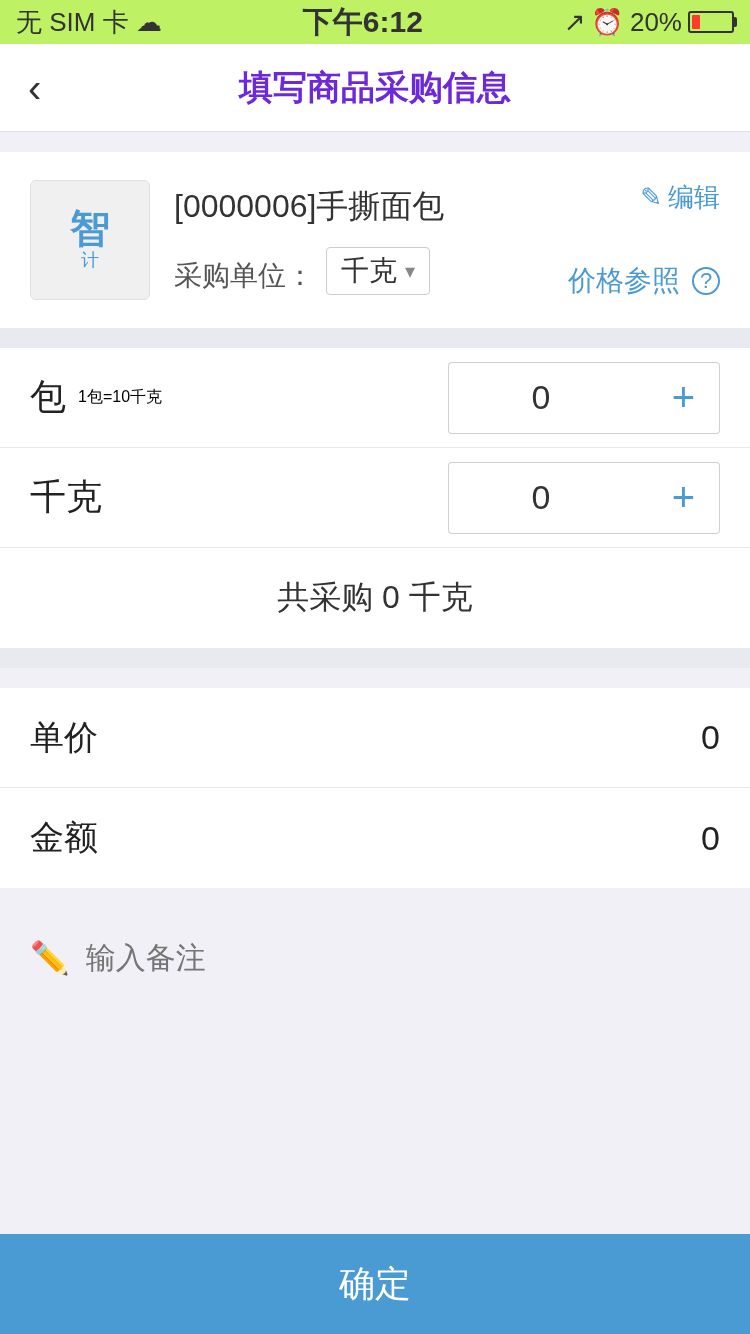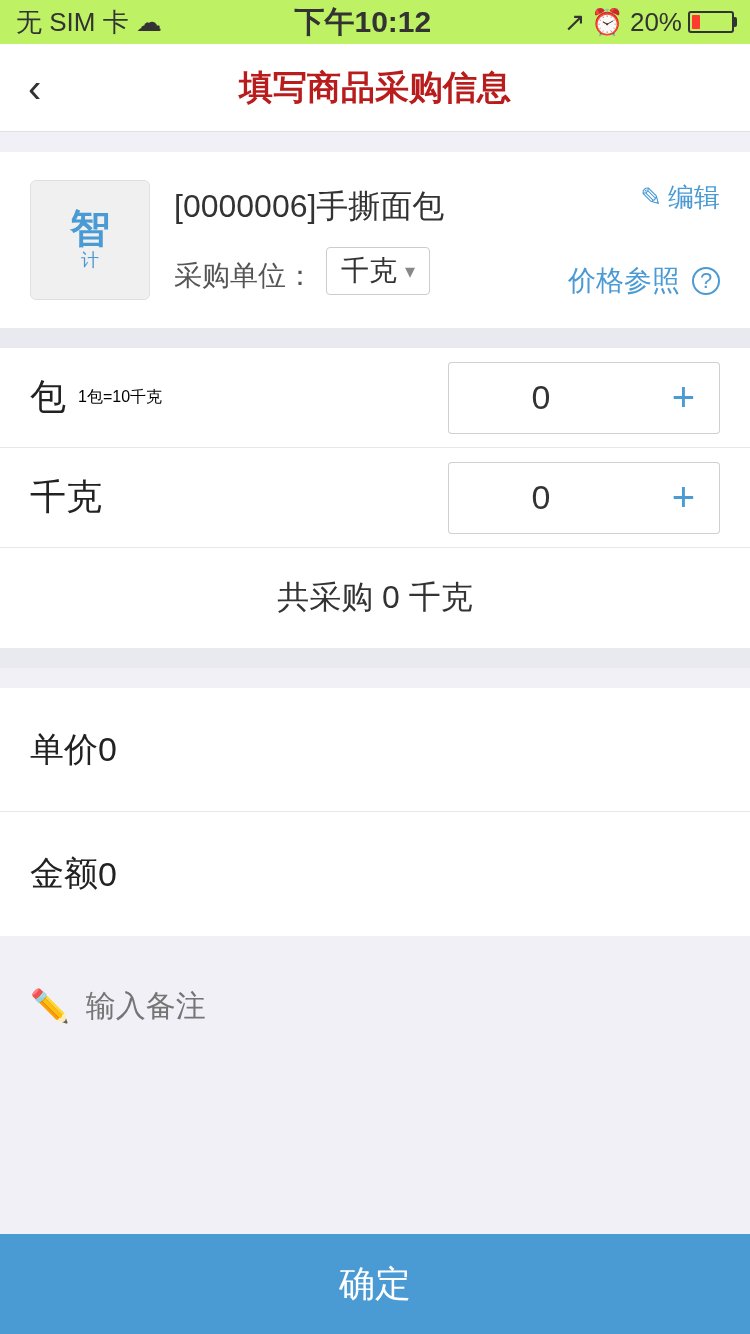--- a/index.html
+++ b/index.html
@@ -368,7 +368,7 @@
     <div class="status-left">
       <span>无 SIM 卡 ☁</span>
     </div>
-    <div class="status-center">下午10:12</div>
+    <div class="status-center">下午6:12</div>
     <div class="status-right">
       <span>↗</span>
       <span>⏰</span>

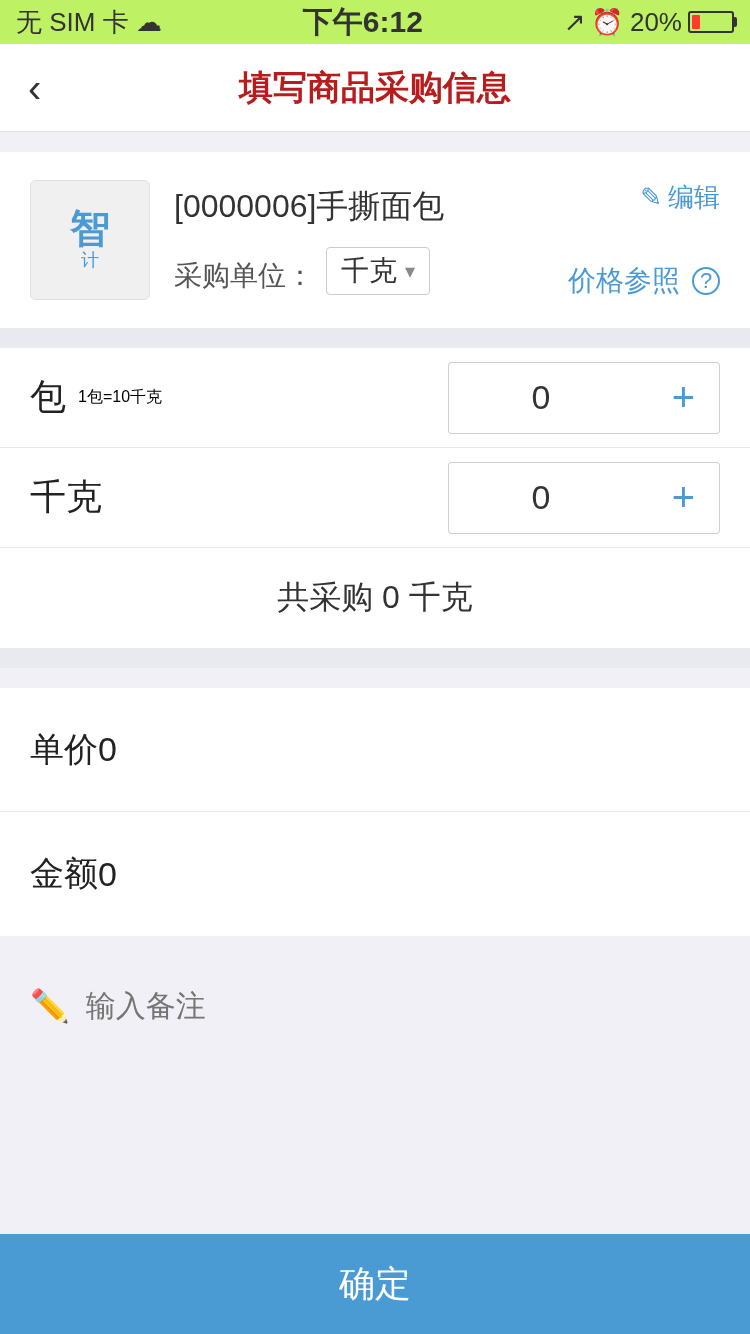--- a/index.html
+++ b/index.html
@@ -93,7 +93,7 @@
     .nav-title {
       font-size: 34px;
       font-weight: 600;
-      color: #b91c1c;
+      color: #6d28d9;
     }
 
     

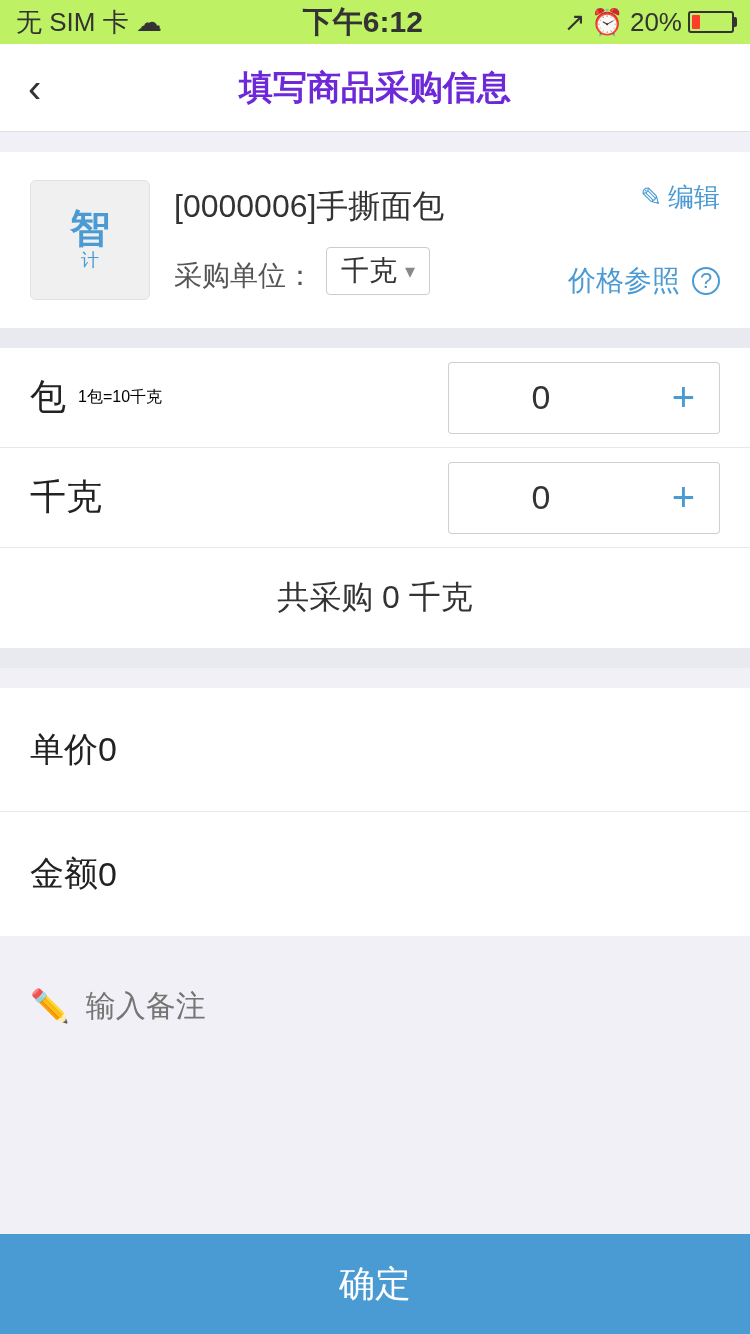--- a/index.html
+++ b/index.html
@@ -291,8 +291,9 @@
     .price-row {
       display: flex;
       align-items: center;
+      justify-content: space-between;
       padding: 0 30px;
-      height: 124px;
+      height: 100px;
       border-bottom: 1px solid #e8e8e8;
     }
     .price-row:last-child {

